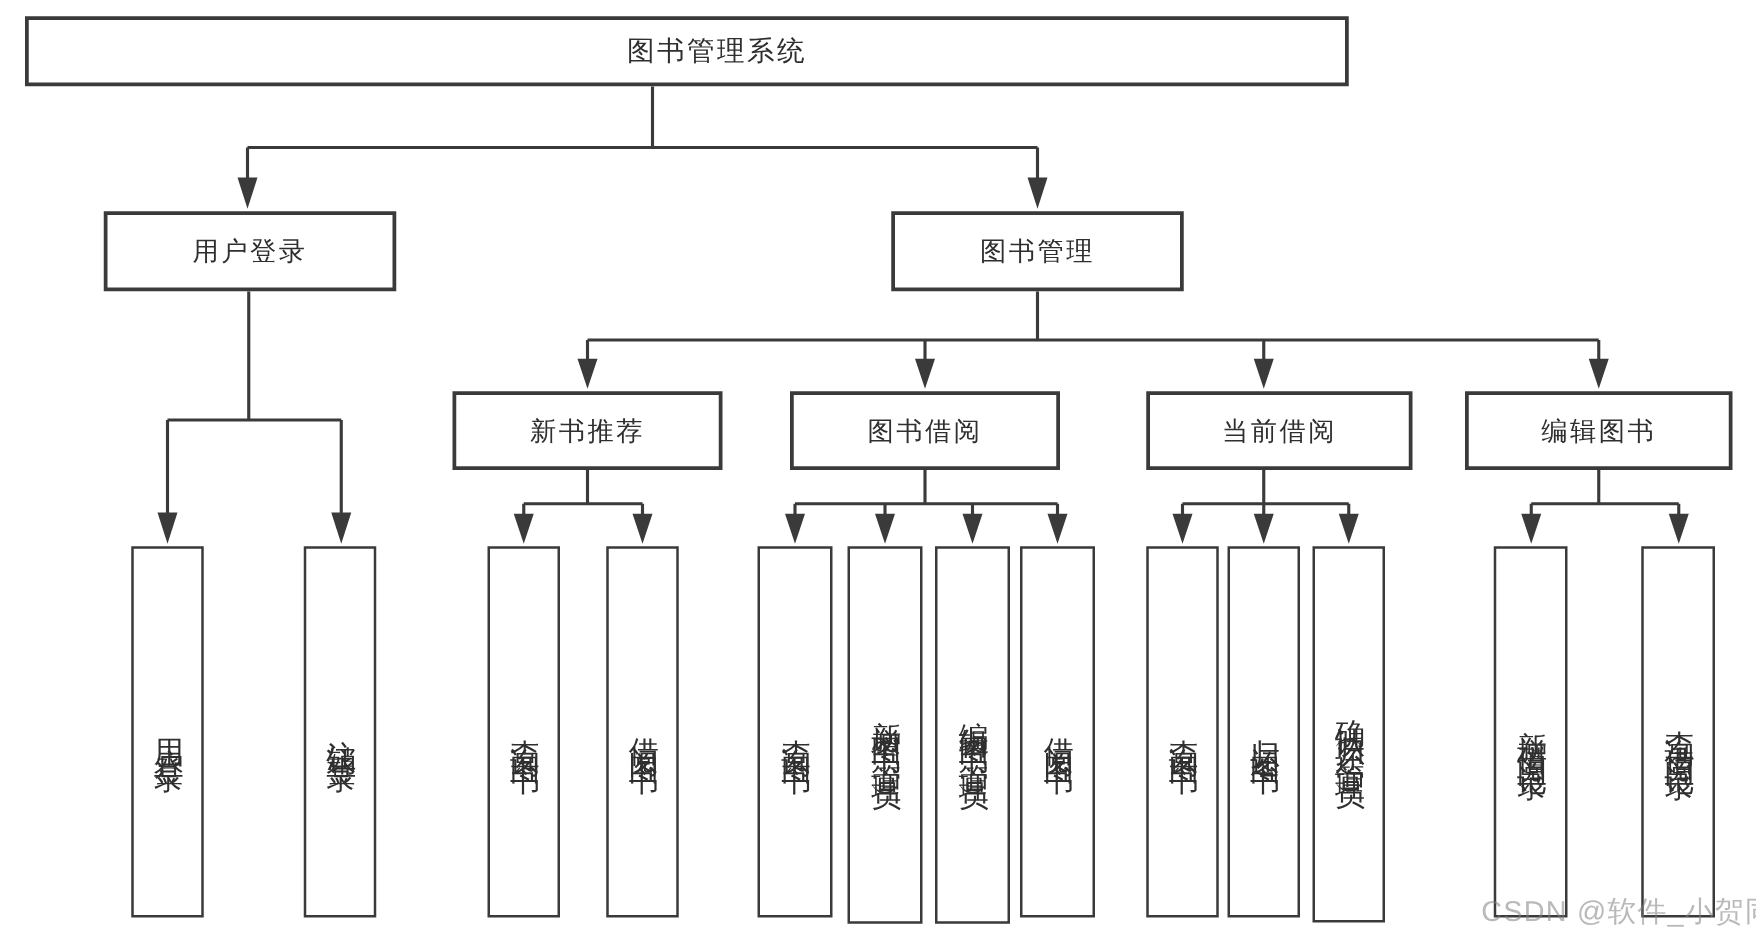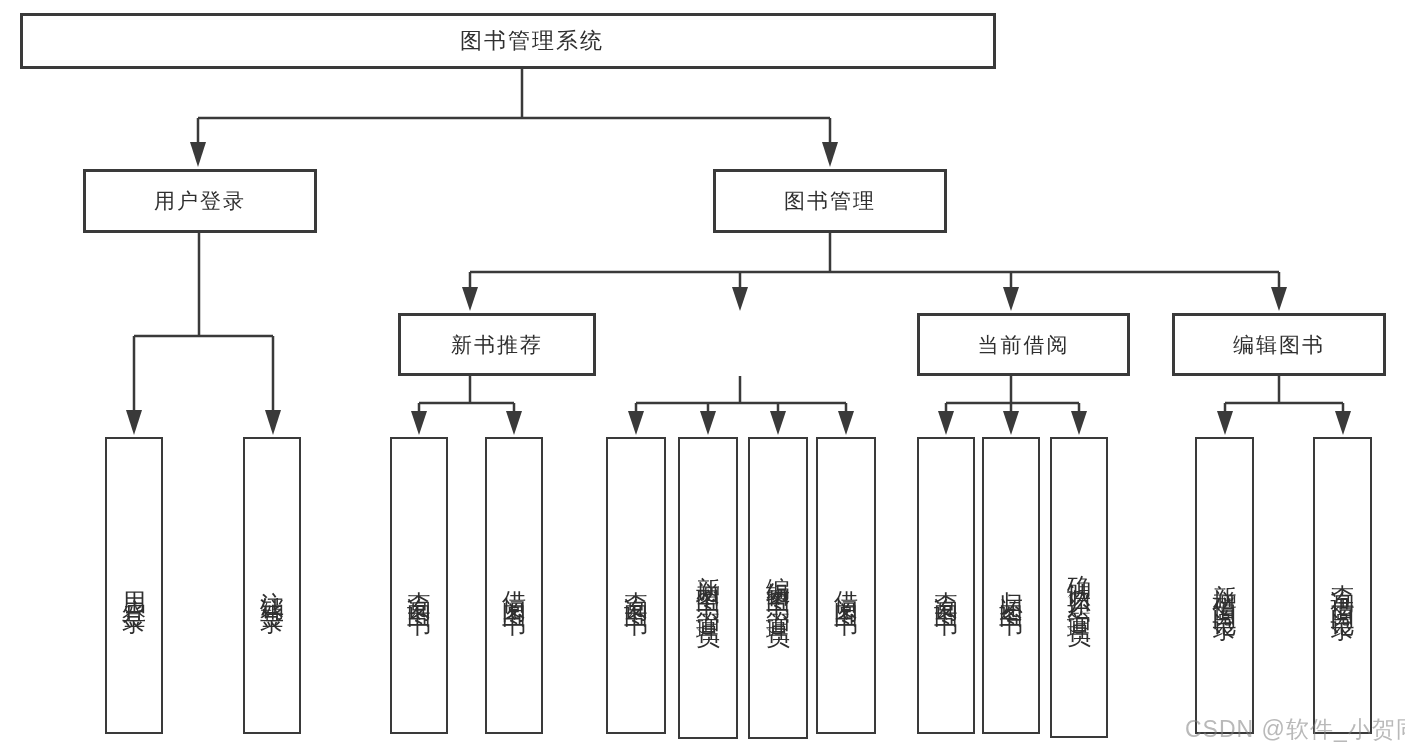--- a/index.html
+++ b/index.html
@@ -110,7 +110,7 @@
     </g>
   </svg>
 
-  <div class="hbox root" style="left:20px; top:13px; width:976px; height:56px;padding-left:48px;">
+  <div class="hbox root" style="left:20px; top:13px; width:1059px; height:56px;padding-left:48px;">
     <span>图书管理系统</span>
   </div>
 

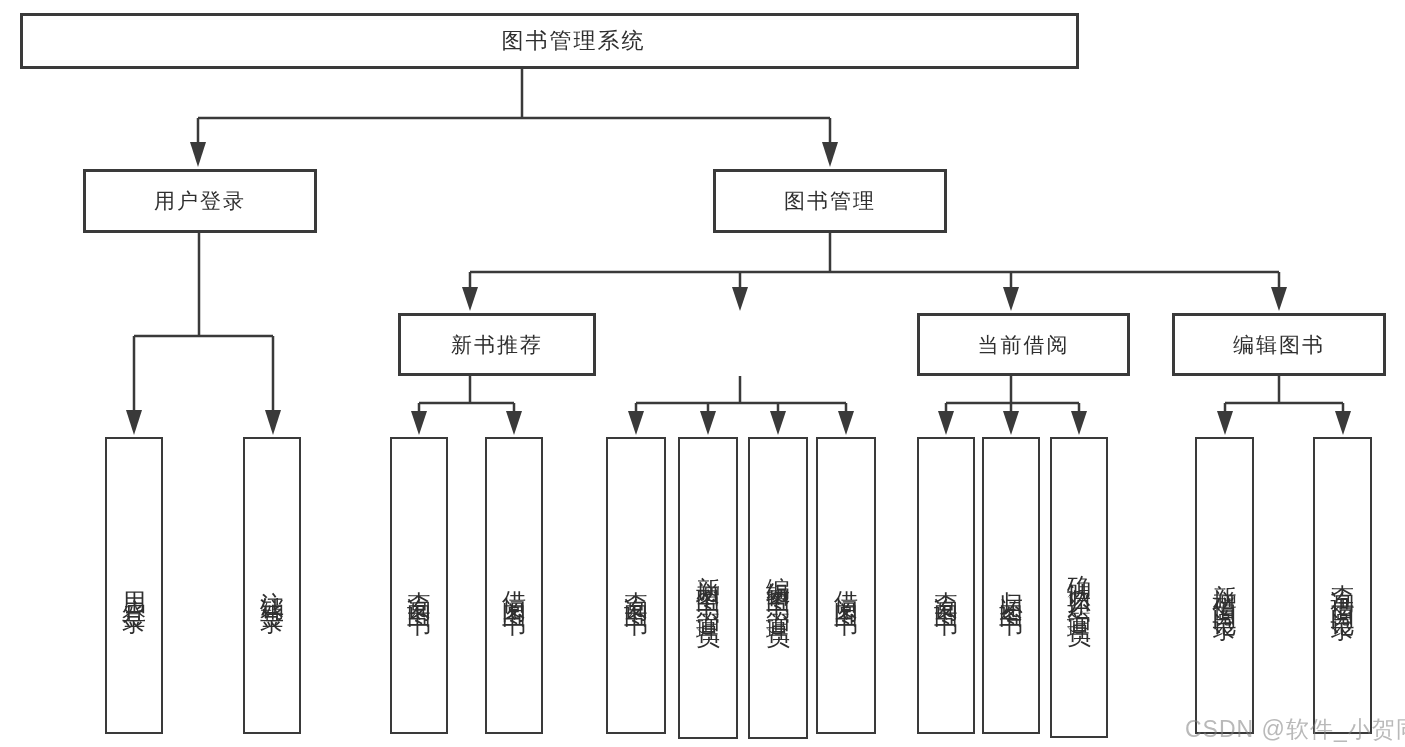--- a/index.html
+++ b/index.html
@@ -121,7 +121,7 @@
     <span>图书管理</span>
   </div>
 
-  <div class="hbox" style="left:362px; top:313px; width:198px; height:63px;margin-left:36px;">
+  <div class="hbox" style="left:362px; top:313px; width:216px; height:63px;">
     <span>新书推荐</span>
   </div>
   <div class="hbox" style="left:905px; top:313px; width:213px; height:63px;margin-left:12px;">

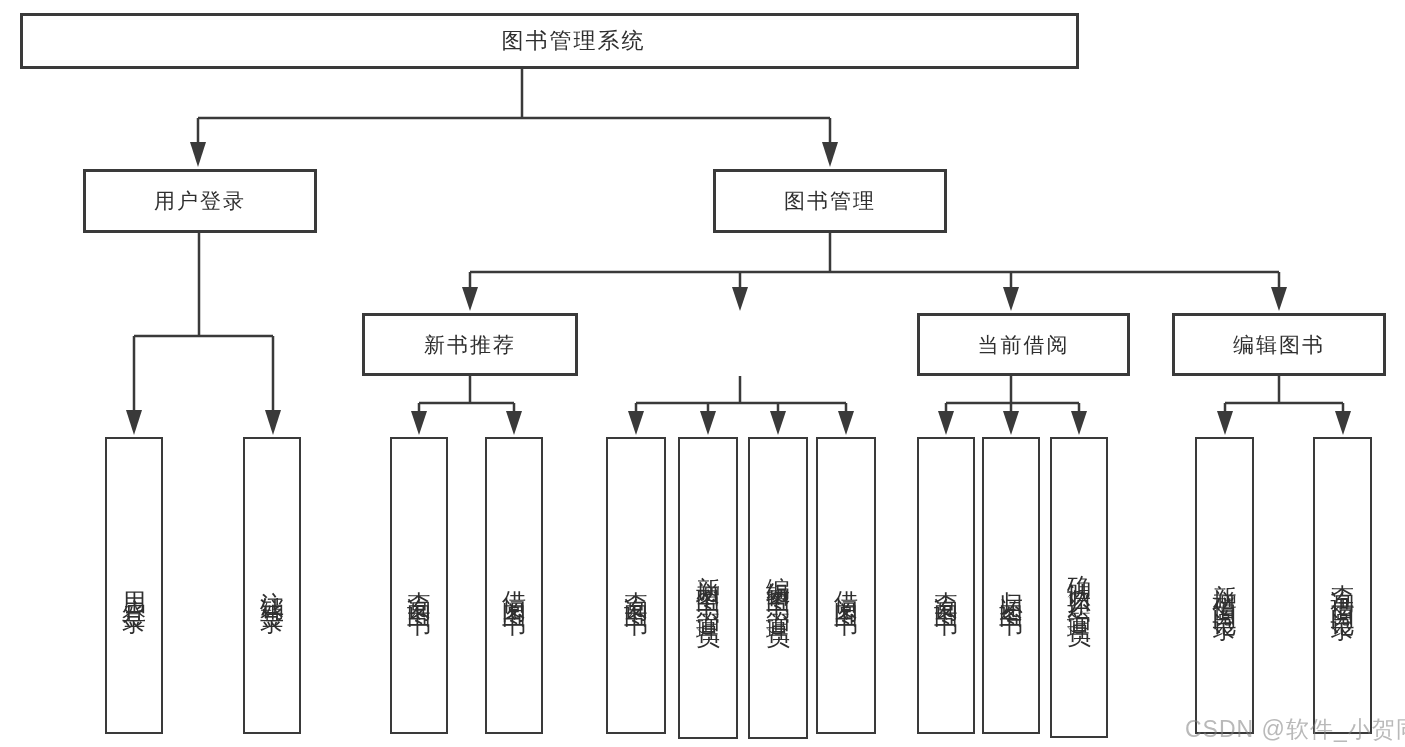--- a/index.html
+++ b/index.html
@@ -124,6 +124,9 @@
   <div class="hbox" style="left:362px; top:313px; width:216px; height:63px;">
     <span>新书推荐</span>
   </div>
+  <div class="hbox" style="left:632px; top:313px; width:216px; height:63px;">
+    <span>图书借阅</span>
+  </div>
   <div class="hbox" style="left:905px; top:313px; width:213px; height:63px;margin-left:12px;">
     <span>当前借阅</span>
   </div>

